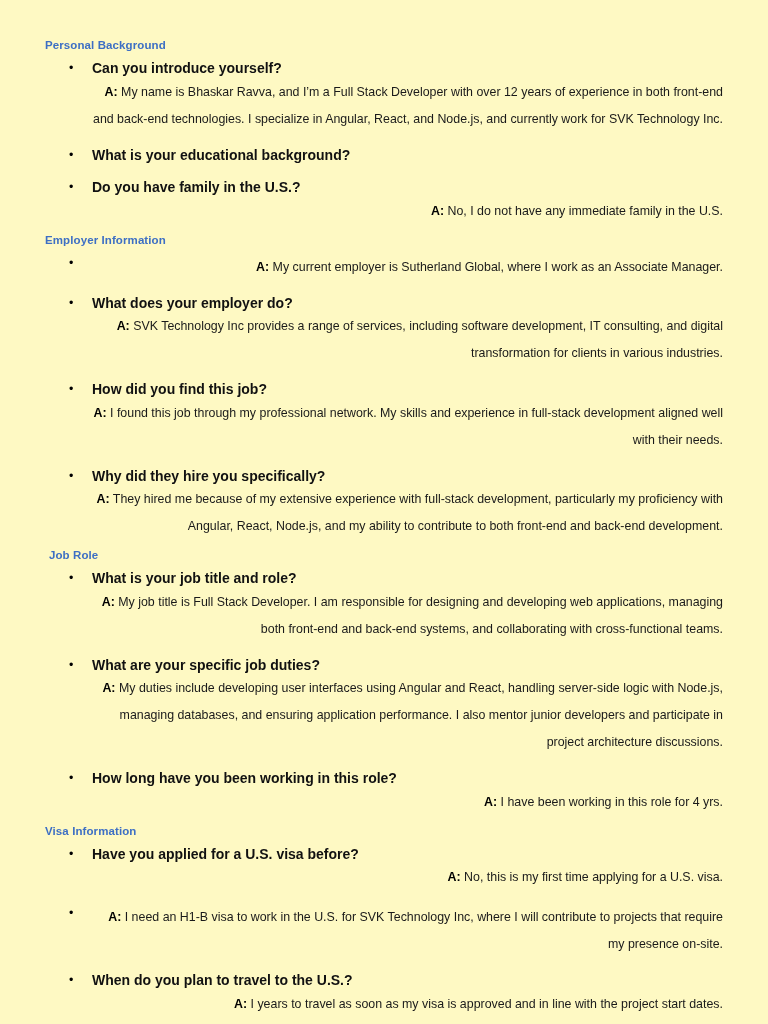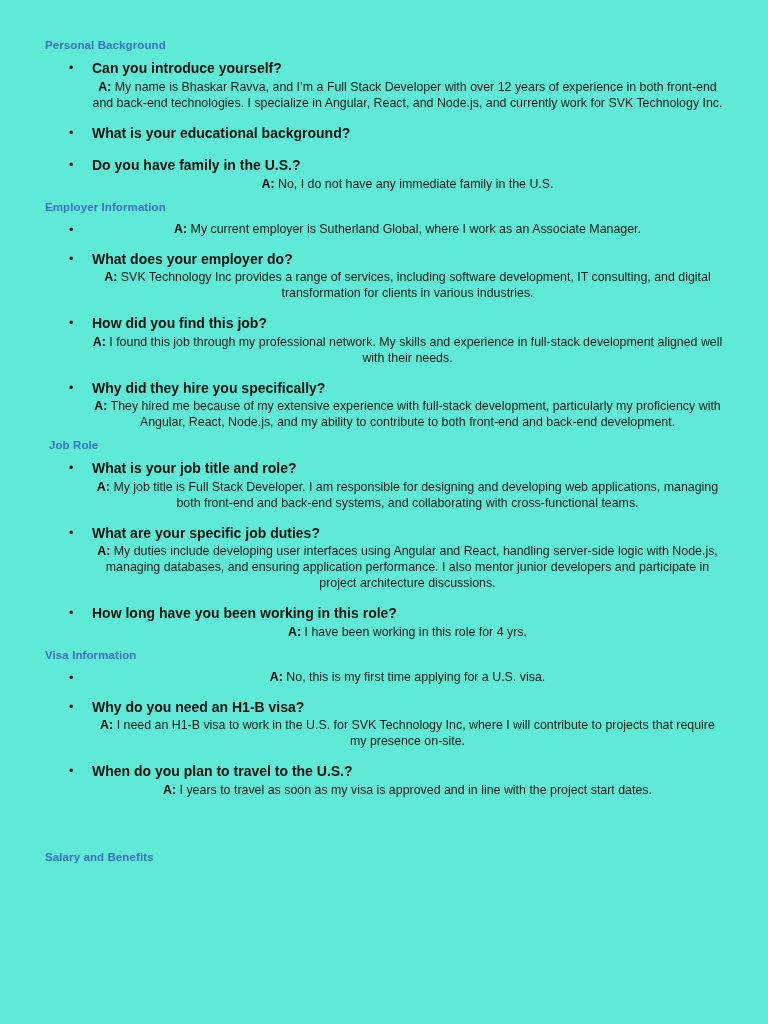--- a/index.html
+++ b/index.html
@@ -21,7 +21,7 @@
     height: 1024px;
     box-sizing: border-box;
     padding: 38px 45px 0 45px;
-    background: #5eead4;
+    background: #fef9c3;
     overflow: hidden;
   }
   .section {

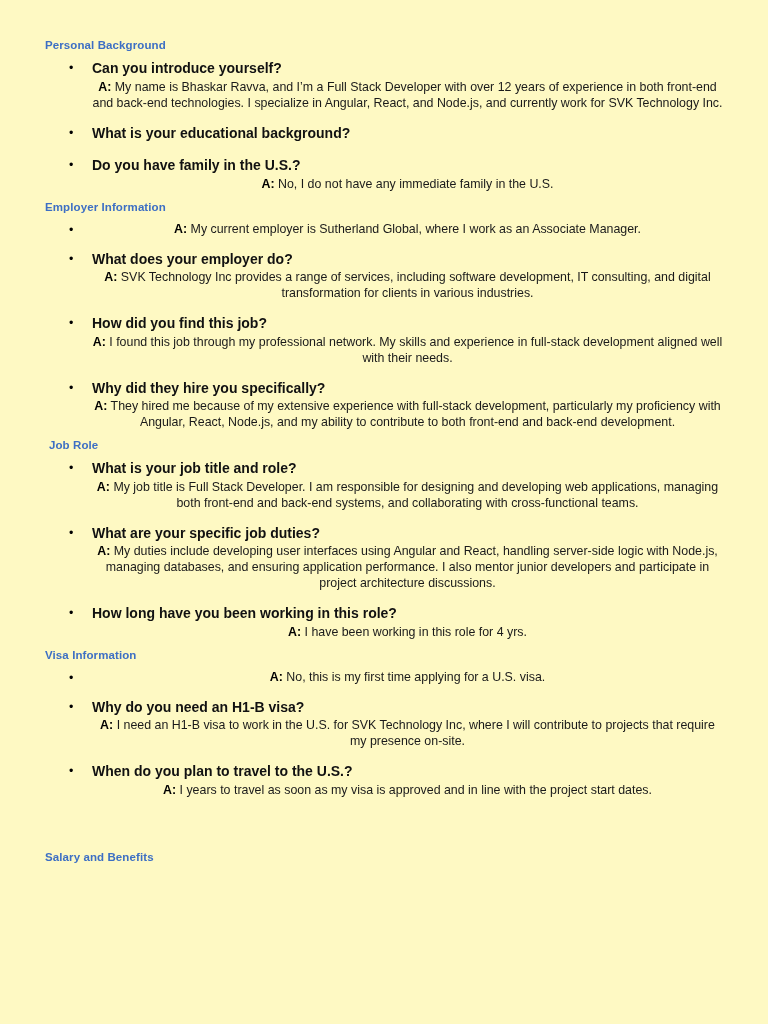--- a/index.html
+++ b/index.html
@@ -73,10 +73,10 @@
   .answer {
     font-size: 12.4px;
     font-weight: normal;
-    line-height: 16px;
+    line-height: 27px;
     color: #1a1a1a;
     margin: 0;
-    text-align: center;
+    text-align: right;
     max-width: 632px;
   }
   .answer .a-label {

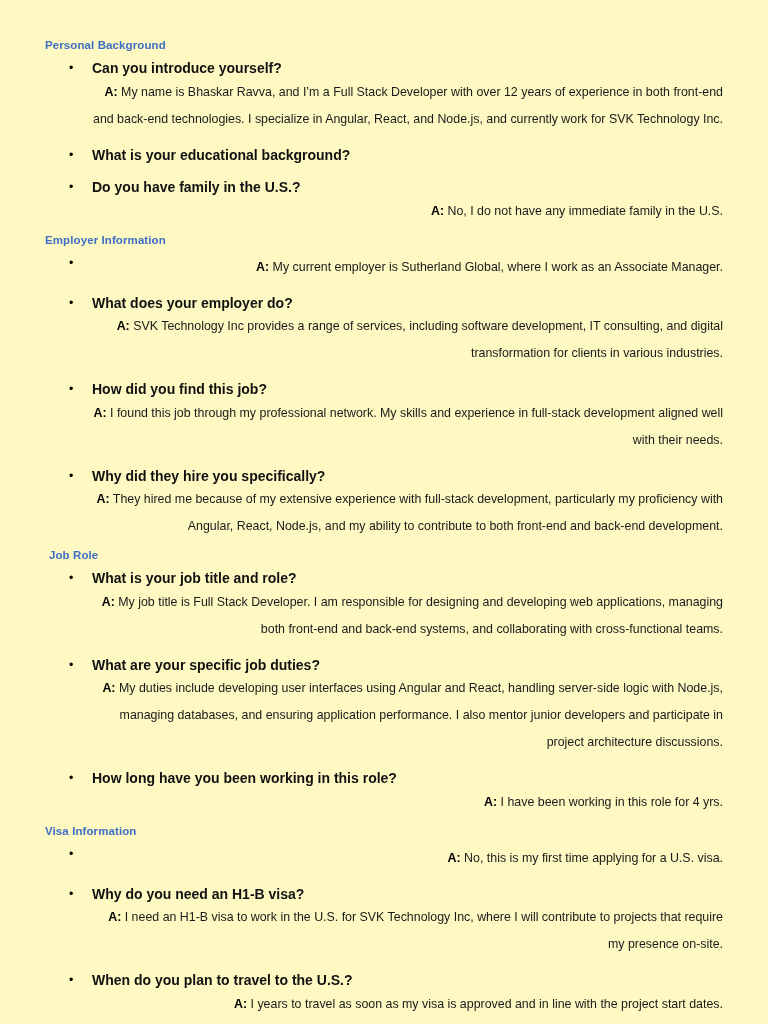--- a/index.html
+++ b/index.html
@@ -160,6 +160,7 @@
         <ul class="qa-list">
           <li class="qa-item">
             <span class="bullet">•</span>
+            <p class="question">Have you applied for a U.S. visa before?</p>
             <p class="answer"><span class="a-label">A:</span> <span class="a-body">No, this is my first time applying for a U.S. visa.</span></p>
           </li>
           <li class="qa-item">

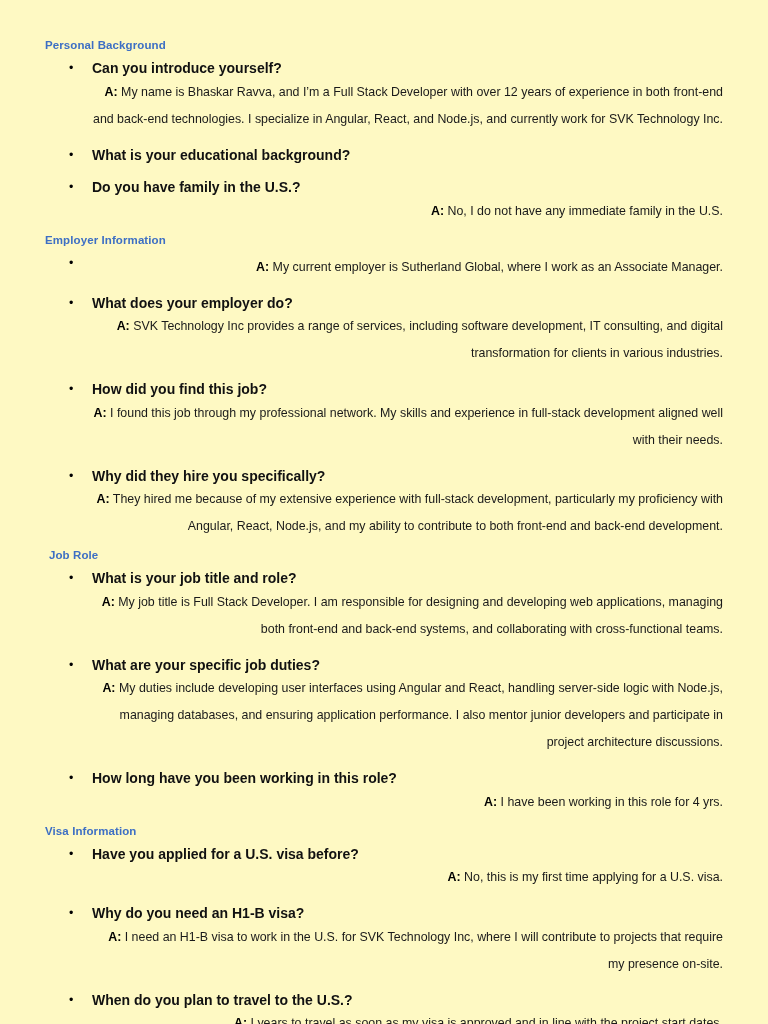--- a/index.html
+++ b/index.html
@@ -165,7 +165,6 @@
           </li>
           <li class="qa-item">
             <span class="bullet">•</span>
-            <p class="question">Why do you need an H1-B visa?</p>
             <p class="answer"><span class="a-label">A:</span> <span class="a-body">I need an H1-B visa to work in the U.S. for SVK Technology Inc, where I will contribute to projects that require my presence on-site.</span></p>
           </li>
           <li class="qa-item">

